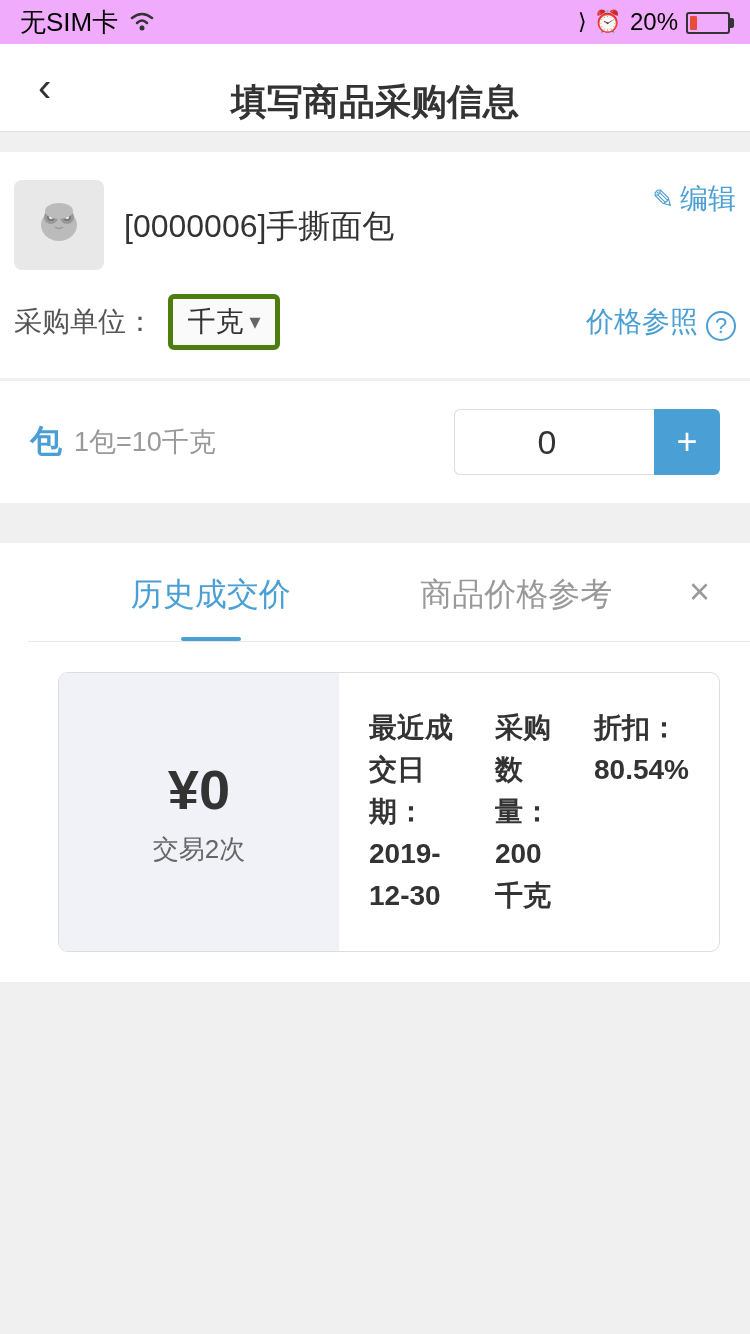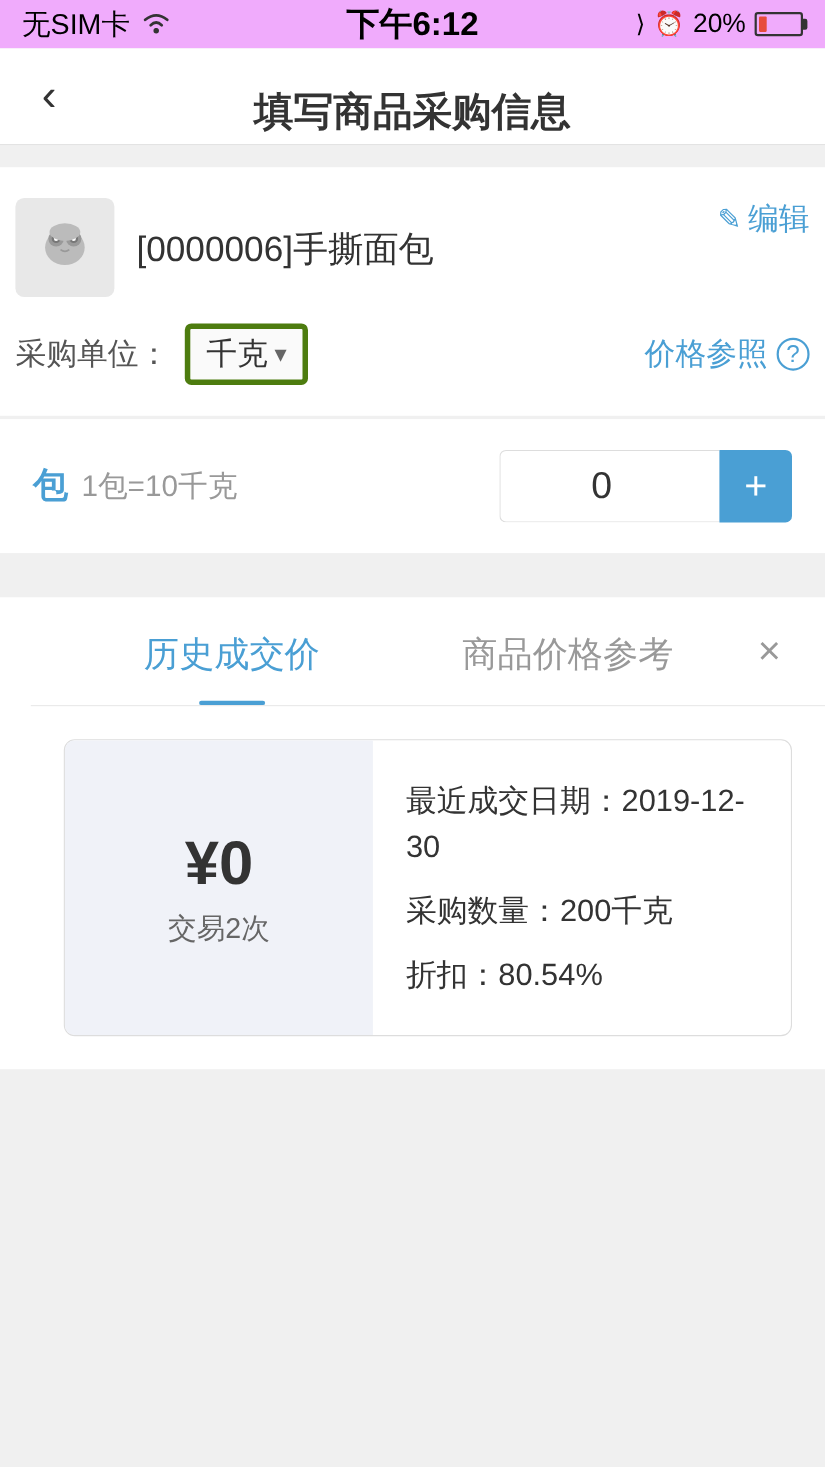--- a/index.html
+++ b/index.html
@@ -359,7 +359,6 @@
       </svg>
     </span>
   </div>
-  <div class="status-center">下午6:12</div>
   <div class="status-right">
     <span style="font-size:22px;">⟩</span>
     <span style="font-size:22px;">⏰</span>

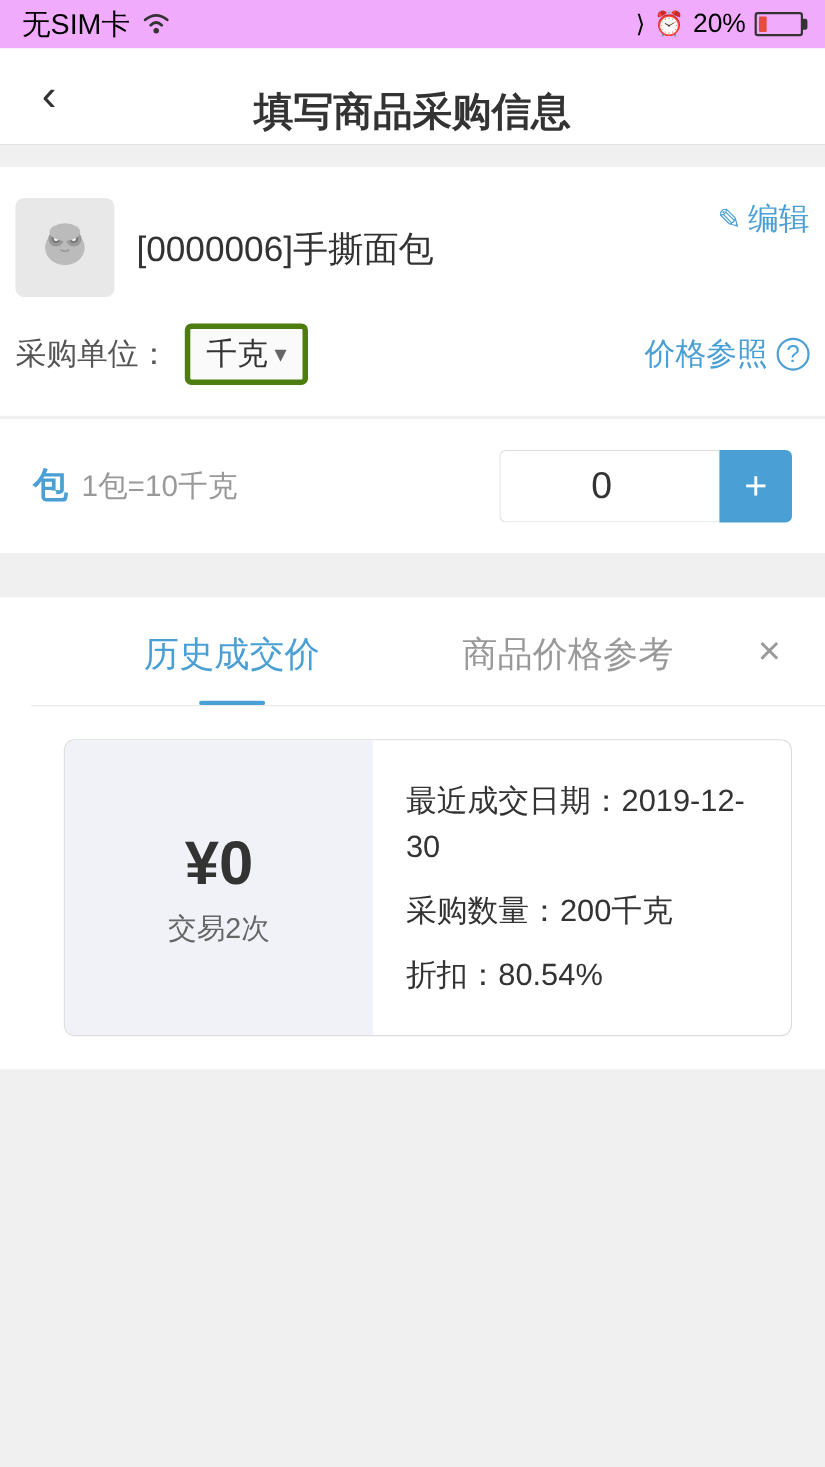--- a/index.html
+++ b/index.html
@@ -174,7 +174,7 @@
       color: #4a9fd4;
       font-size: 28px;
       display: flex;
-      align-items: center;
+      align-items: flex-end;
       gap: 8px;
       cursor: pointer;
     }

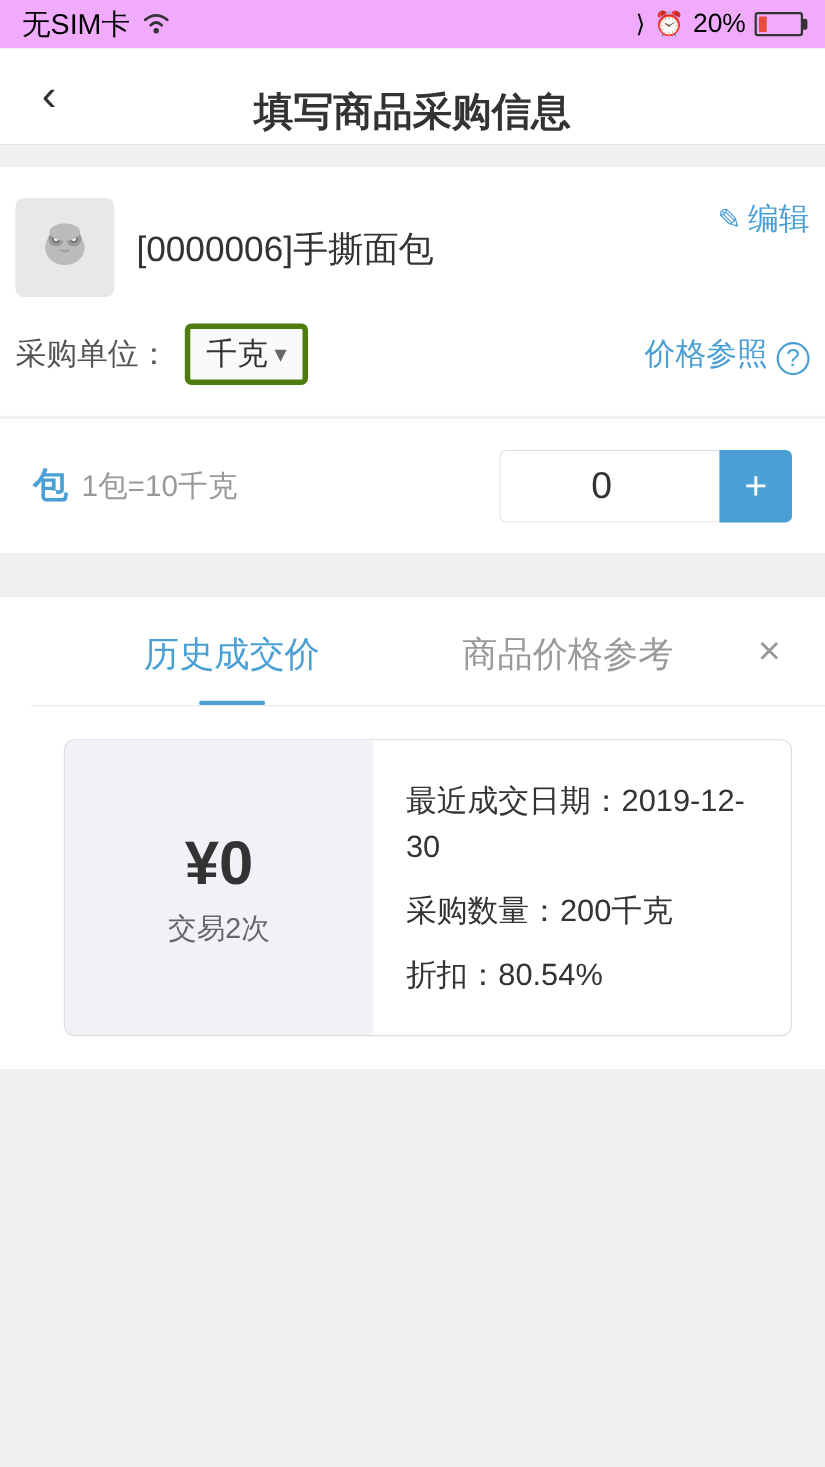--- a/index.html
+++ b/index.html
@@ -329,8 +329,9 @@
       flex: 1;
       padding: 34px 30px;
       display: flex;
-      flex-direction: column;
-      gap: 16px;
+      flex-direction: row;
+      gap: 32px;
+      font-weight: bold;
     }
     .price-detail-row {
       font-size: 28px;

